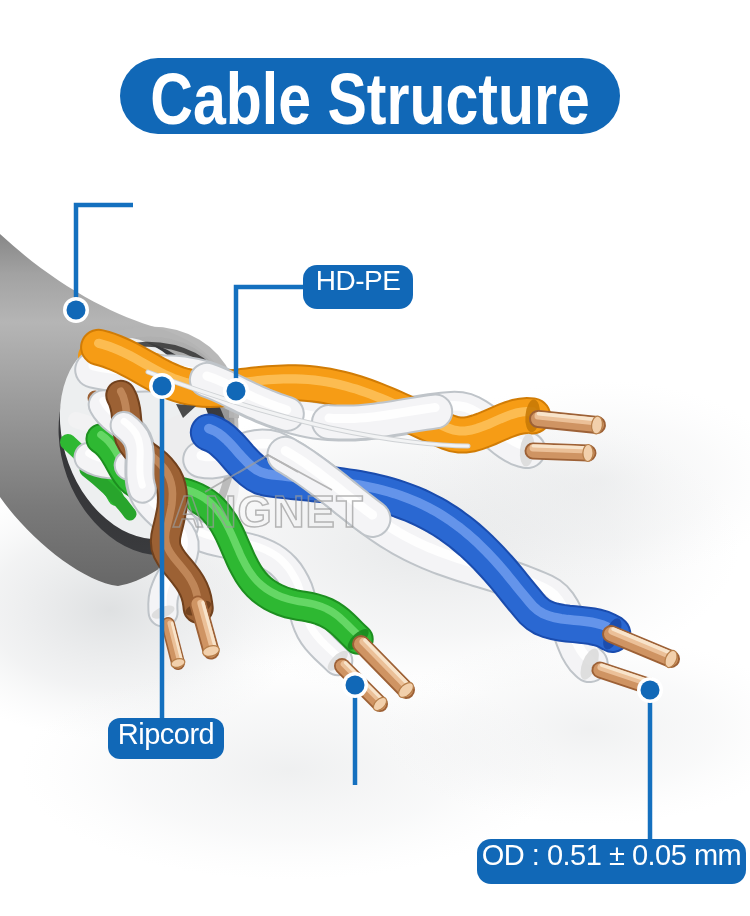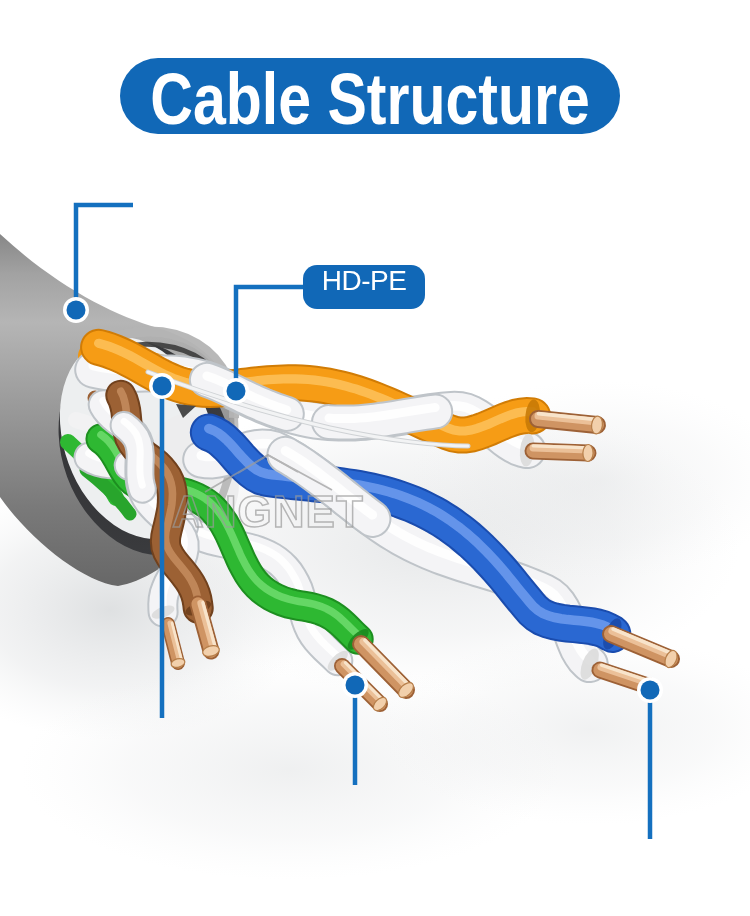--- a/index.html
+++ b/index.html
@@ -6,7 +6,7 @@
 #title{left:120px;top:58px;width:500px;height:76px;border-radius:38px;font-size:72px;font-weight:bold}
 #title span{transform:scaleX(0.82);white-space:nowrap}
 #pvc{left:132px;top:182px;width:194px;height:45px;border-radius:14px;font-size:28px;letter-spacing:-0.5px}
-#hdpe{left:303px;top:265px;width:122px;height:44px;border-radius:14px;font-size:28px;letter-spacing:-0.5px}
+#hdpe{left:303px;top:265px;width:110px;height:44px;border-radius:14px;font-size:28px;letter-spacing:-0.5px}
 #rip{left:108px;top:718px;width:116px;height:41px;border-radius:12px;font-size:29px;letter-spacing:-0.5px}
 #bc{left:231px;top:785px;width:254px;height:47px;border-radius:14px;font-size:29px;letter-spacing:-0.8px}
 #od{left:477px;top:839px;width:269px;height:45px;border-radius:14px;font-size:29px;letter-spacing:-0.5px}

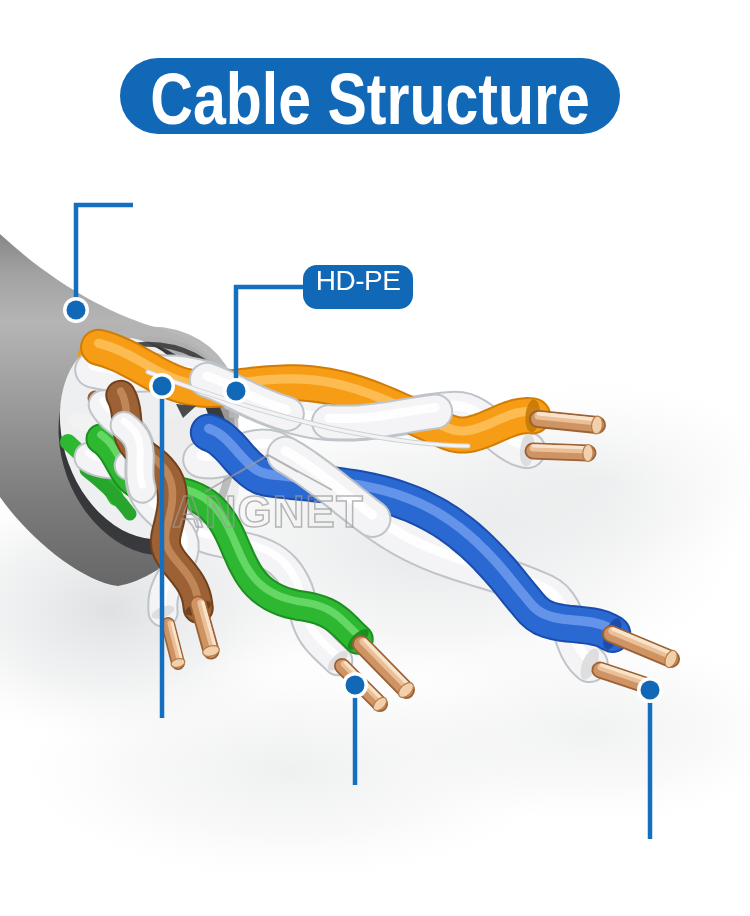--- a/index.html
+++ b/index.html
@@ -197,5 +197,6 @@
       <span>Cable Structure</span>
     </div>
 <div class="lbl" id="hdpe">HD-PE</div>
+<div class="lbl" id="rip">Ripcord</div>
 </div>
 </body></html>

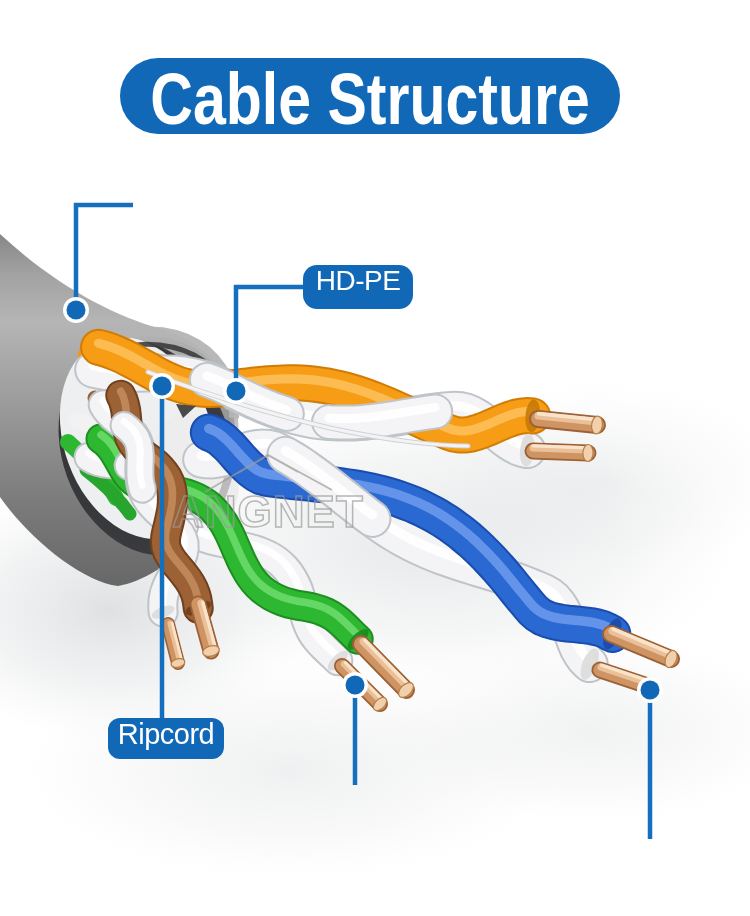--- a/index.html
+++ b/index.html
@@ -198,5 +198,6 @@
     </div>
 <div class="lbl" id="hdpe">HD-PE</div>
 <div class="lbl" id="rip">Ripcord</div>
+<div class="lbl" id="od">OD : 0.51 ± 0.05 mm</div>
 </div>
 </body></html>

